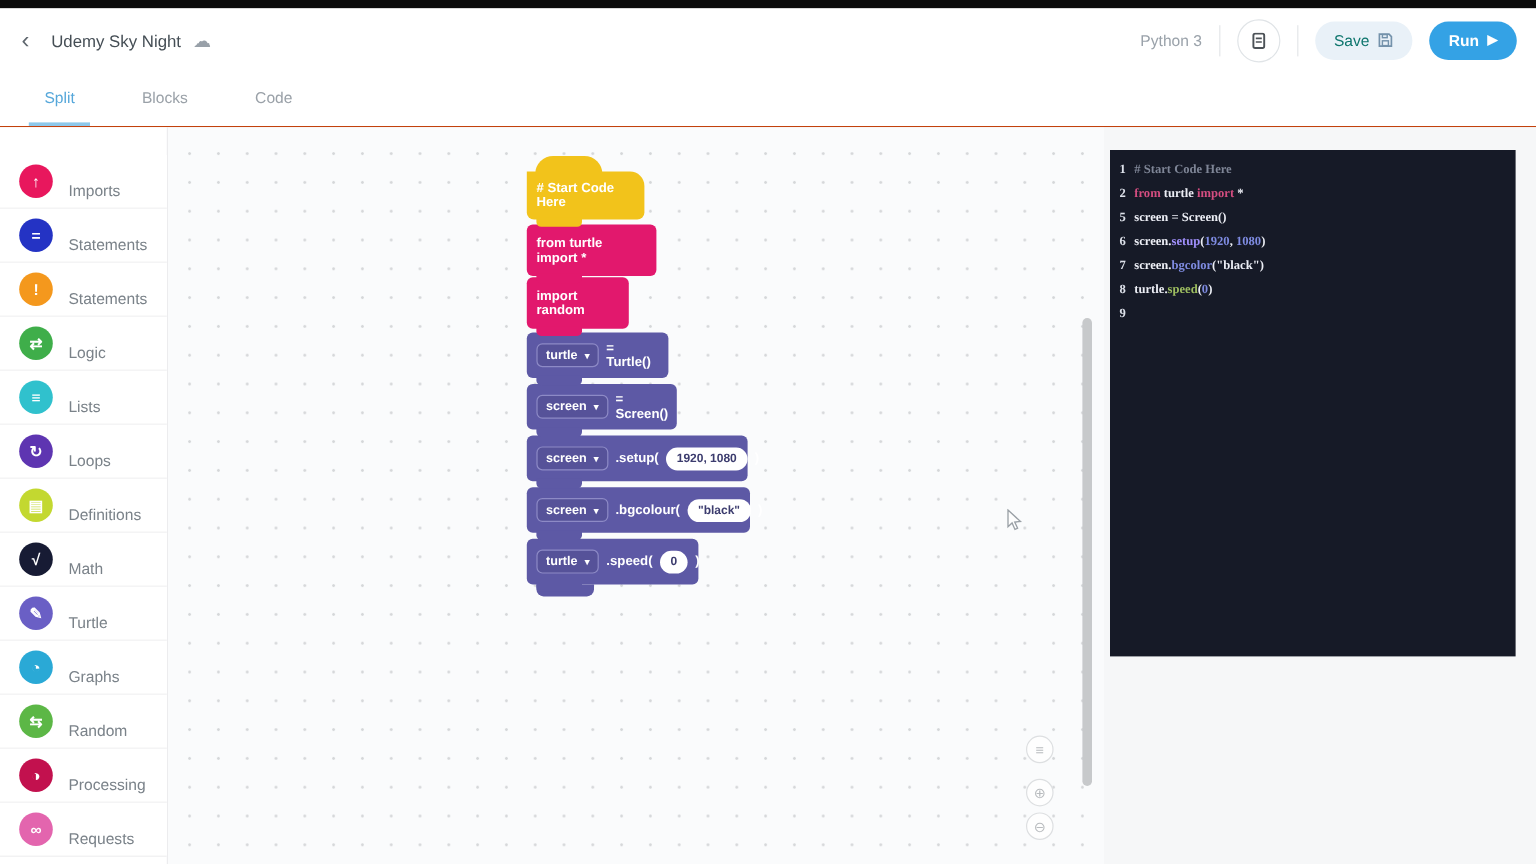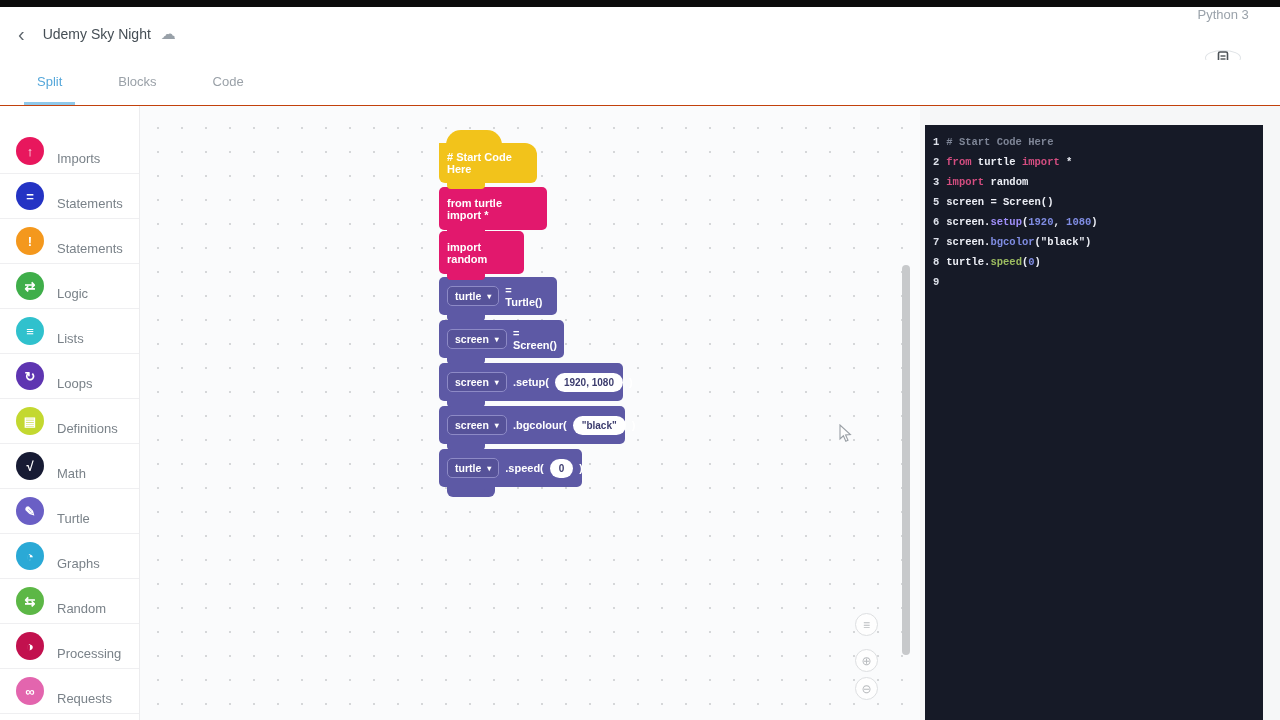--- a/index.html
+++ b/index.html
@@ -16,7 +16,7 @@
   .back-btn { margin-left:18px; font-size:20px; color:#5f676e; cursor:pointer; line-height:1; }
   .doc-title { margin-left:18px; font-size:14px; color:#454e55; font-weight:500; }
   .cloud { margin-left:10px; font-size:15px; color:#98a0a8; }
-  .header-right { position:absolute; right:16px; top:0; height:53px; display:flex; align-items:center; gap:14px;flex-direction:column; }
+  .header-right { position:absolute; right:16px; top:0; height:53px; display:flex; align-items:center; gap:14px; }
   .runtime { font-size:13px; color:#9aa2aa; }
   .vdiv { width:1px; height:26px; background:#e4e7e9; }
   .circle-btn { width:36px; height:36px; border-radius:50%; border:1px solid #e0e4e7; background:#fff;

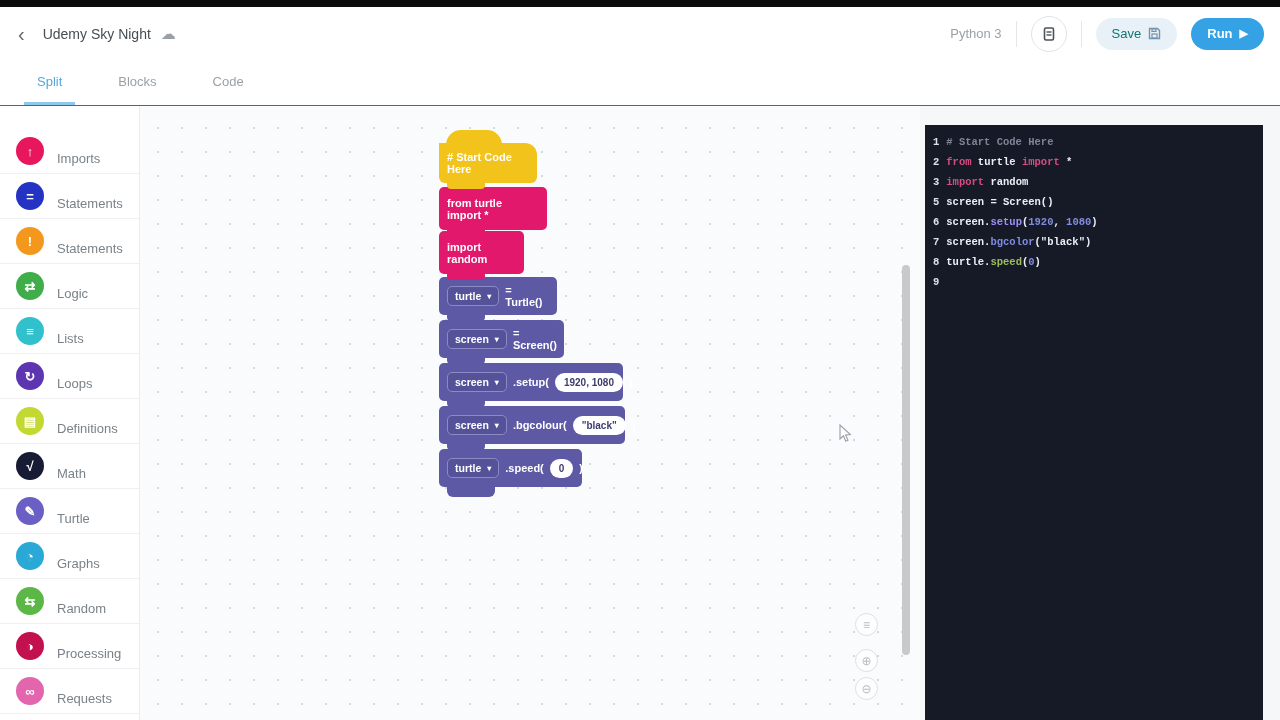--- a/index.html
+++ b/index.html
@@ -69,8 +69,8 @@
     display:flex; align-items:center; justify-content:center; cursor:pointer; }
 
   .right-area { position:absolute; left:920px; top:106px; width:360px; height:614px; background:#f6f7f8; }
-  .code-panel { position:absolute; left:5px; top:19px; width:338px; height:595px; background:#161a27;
-    padding:7px 8px; font-family:Liberation Mono, monospace; font-size:10.5px; font-weight:bold; }
+  .code-panel { position:absolute; left:5px; top:19px; width:338px; height:422px; background:#161a27;
+    padding:7px 8px; font-family:Liberation Serif, serif; font-size:10.5px; font-weight:bold; }
   .code-line { height:20px; line-height:20px; white-space:pre; }
   .code-line .ln { margin-right:7px; }
 

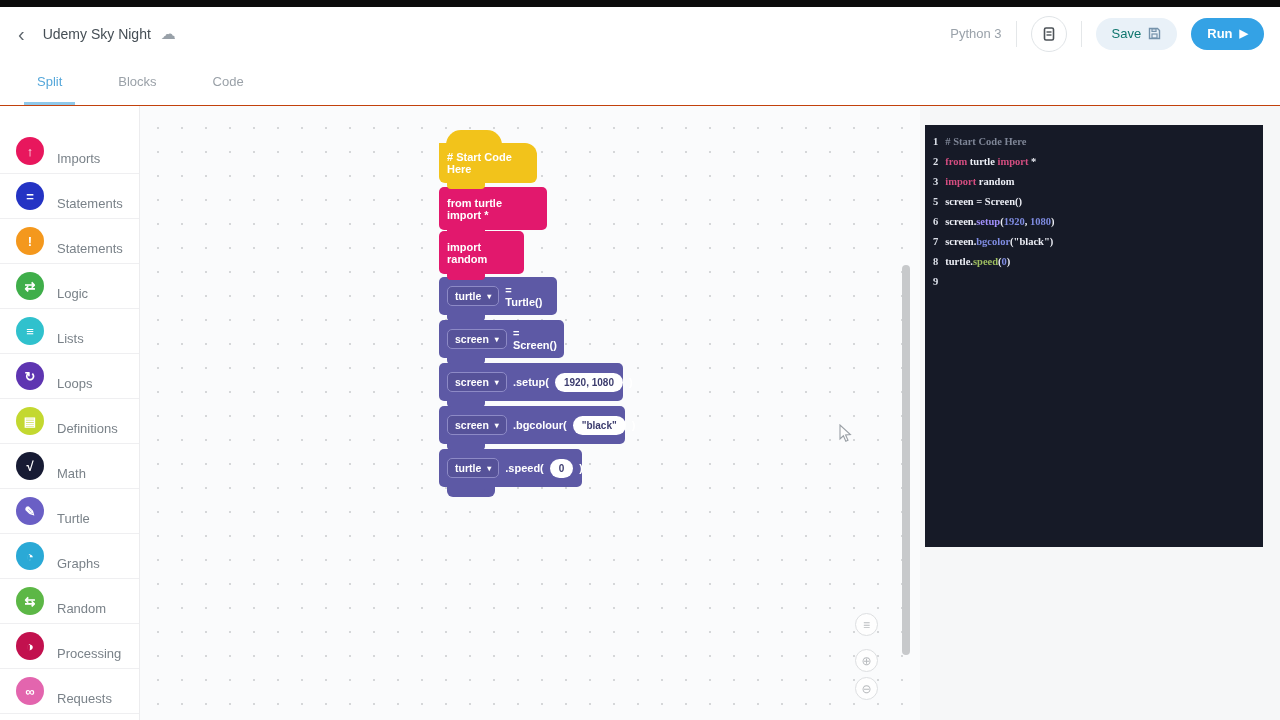--- a/index.html
+++ b/index.html
@@ -240,7 +240,6 @@
     <div class="code-panel" id="code-lines" style="background: rgb(22, 26, 39);">
         <div class="code-line"><span class="ln" style="color: rgb(221, 225, 234);">1</span><span style="color: rgb(126, 133, 150);"># Start Code Here</span></div>
         <div class="code-line"><span class="ln" style="color: rgb(221, 225, 234);">2</span><span style="color: rgb(212, 77, 128);">from</span><span style="color: rgb(236, 238, 245);"> turtle </span><span style="color: rgb(212, 77, 128);">import</span><span style="color: rgb(236, 238, 245);"> *</span></div>
-        <div class="code-line"><span class="ln" style="color: rgb(221, 225, 234);">3</span><span style="color: rgb(212, 77, 128);">import</span><span style="color: rgb(236, 238, 245);"> random</span></div>
         <div class="code-line"><span class="ln" style="color: rgb(221, 225, 234);">5</span><span style="color: rgb(236, 238, 245);">screen = Screen()</span></div>
         <div class="code-line"><span class="ln" style="color: rgb(221, 225, 234);">6</span><span style="color: rgb(236, 238, 245);">screen.</span><span style="color: rgb(160, 143, 250);">setup</span><span style="color: rgb(236, 238, 245);">(</span><span style="color: rgb(127, 140, 226);">1920</span><span style="color: rgb(236, 238, 245);">, </span><span style="color: rgb(127, 140, 226);">1080</span><span style="color: rgb(236, 238, 245);">)</span></div>
         <div class="code-line"><span class="ln" style="color: rgb(221, 225, 234);">7</span><span style="color: rgb(236, 238, 245);">screen.</span><span style="color: rgb(127, 140, 226);">bgcolor</span><span style="color: rgb(236, 238, 245);">("black")</span></div>

